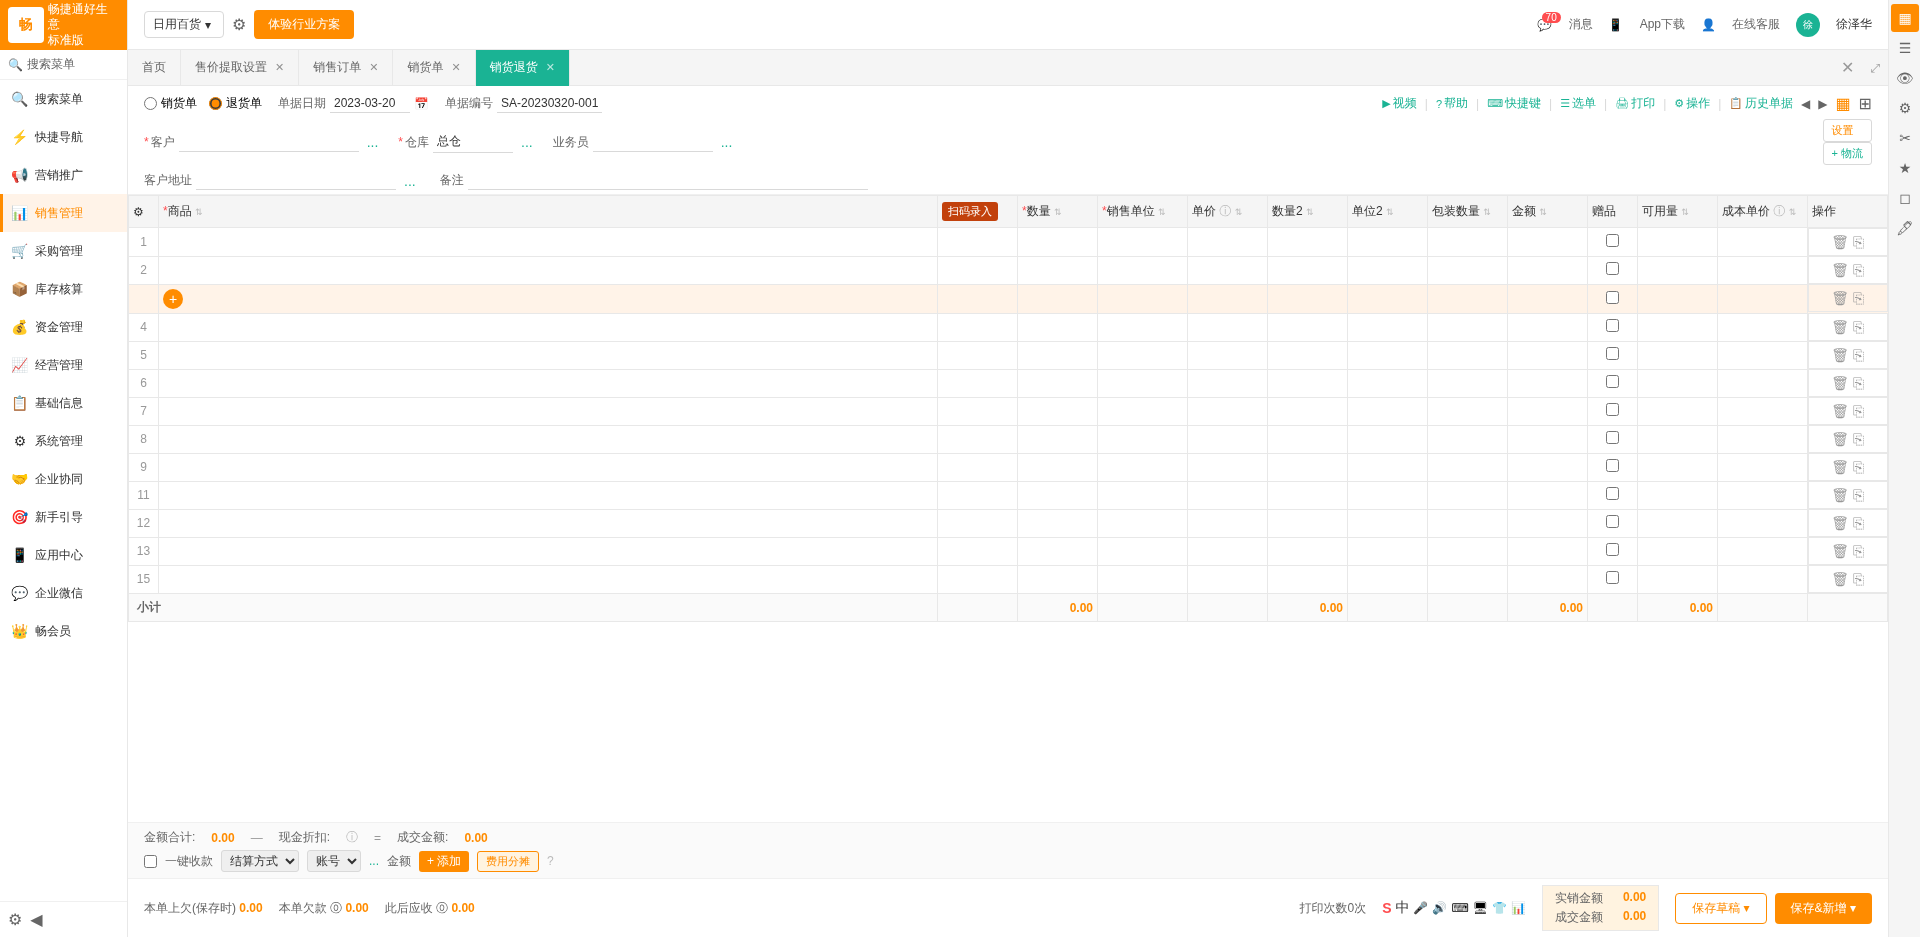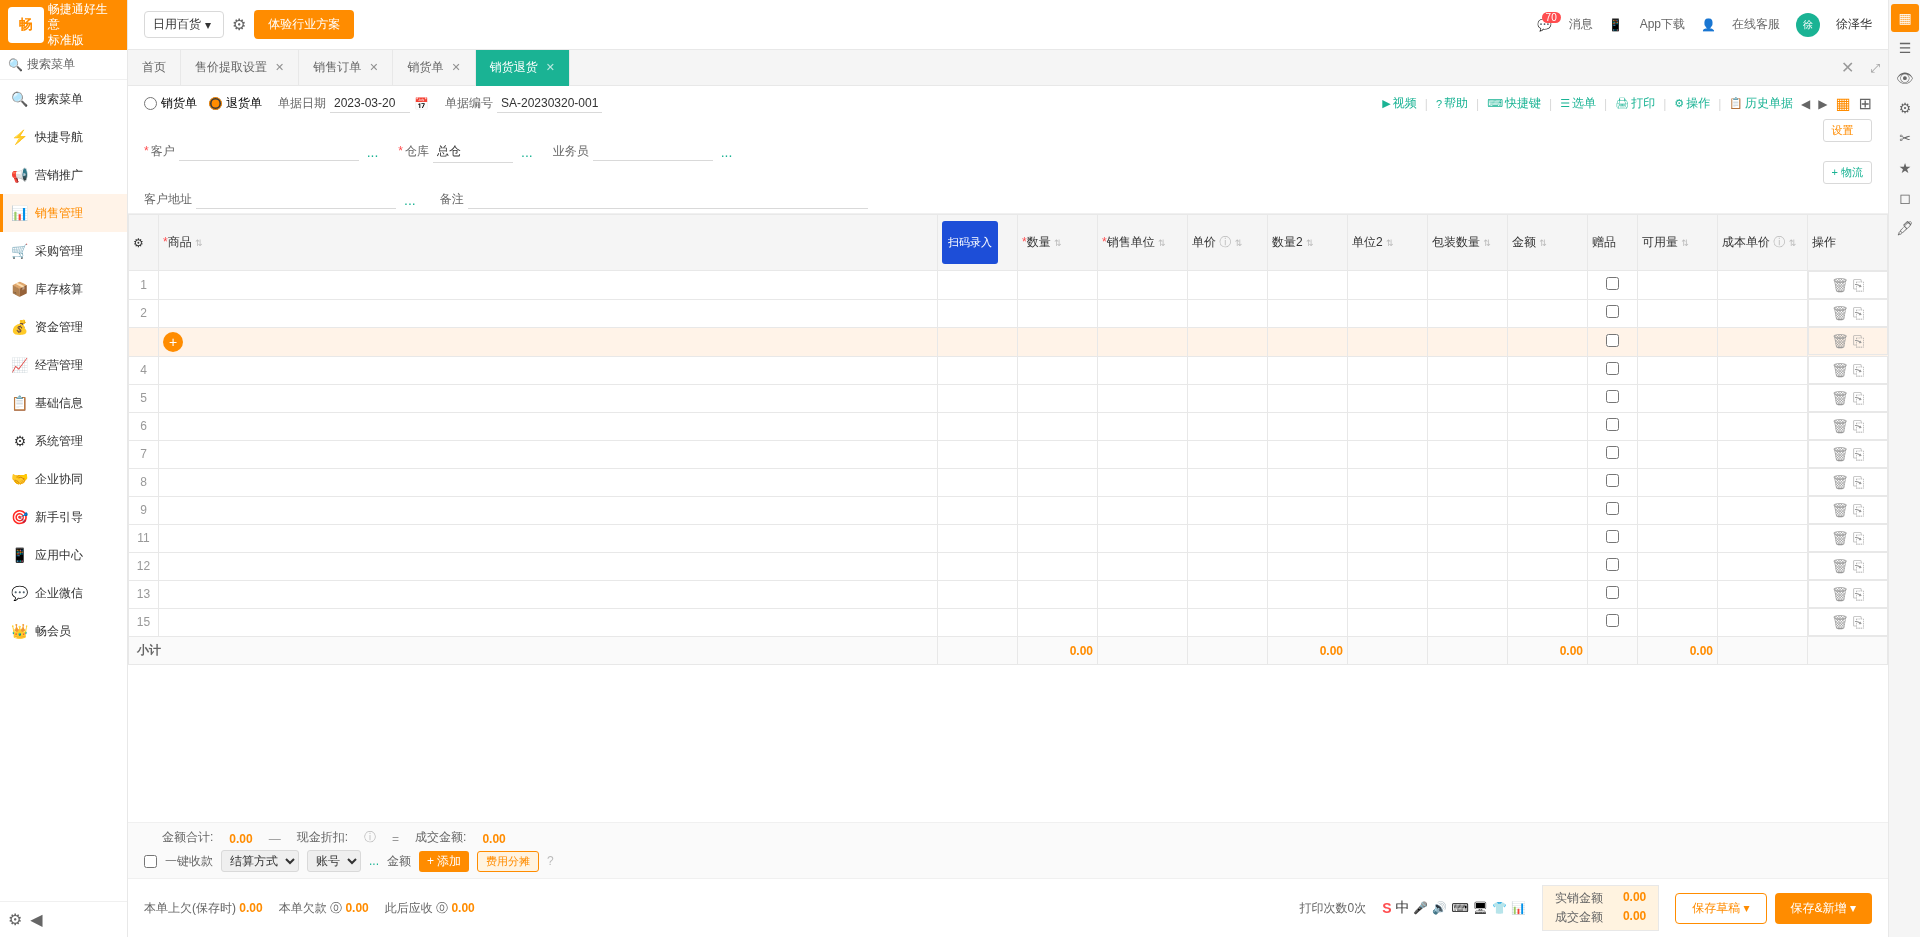--- a/index.html
+++ b/index.html
@@ -280,7 +280,7 @@
           <input class="form-input" style="width: 120px;">
           <span class="form-dots">...</span>
         </div>
-        <div style="margin-left:auto; display:flex; flex-direction:column; gap:19px;">
+        <div style="margin-left:auto; display:flex; flex-direction:column; gap:0;">
           <button class="settings-btn">设置</button>
           <button class="logistics-btn">+ 物流</button>
         </div>

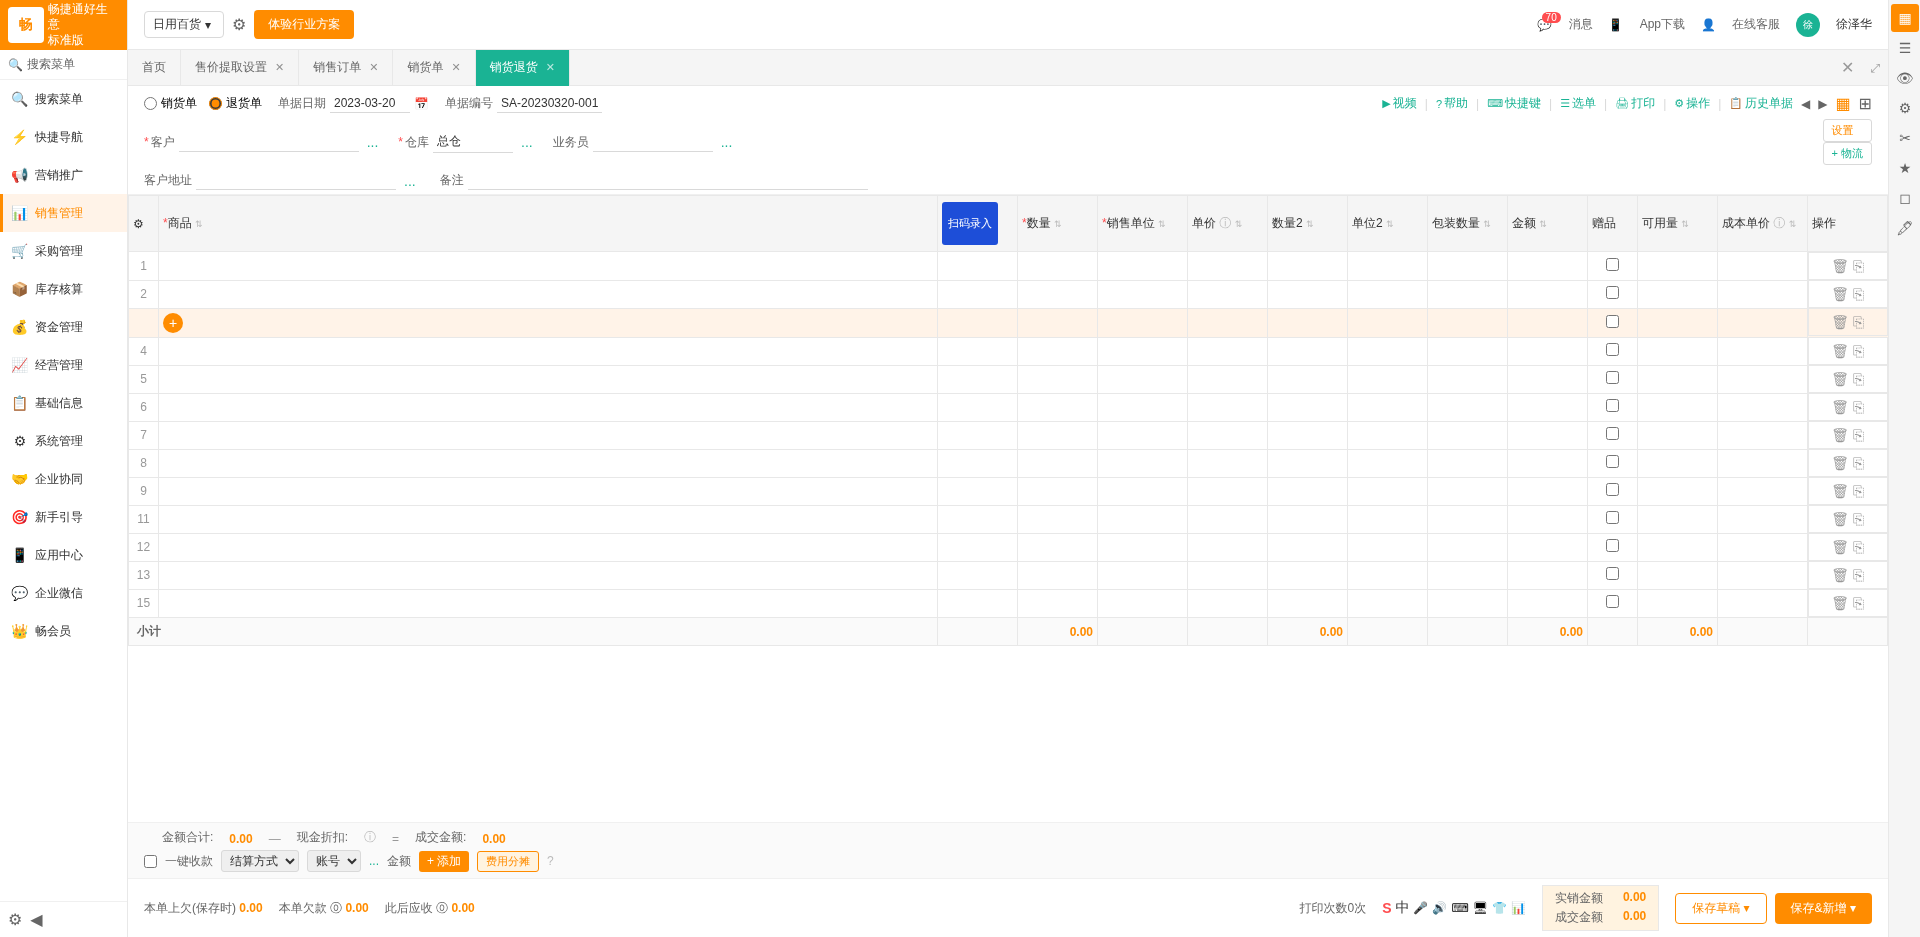--- a/index.html
+++ b/index.html
@@ -61,7 +61,7 @@
     .checkbox-cell { text-align: center; }
     .table-footer { background: #fafafa; font-weight: bold; }
     .table-footer td { color: #ff8c00; }
-    .scan-btn { background: #1d4ed8; color: #fff; border: none; border-radius: 3px; padding: 14px 6px; cursor: pointer; font-size: 11px; white-space: nowrap; font-family: Liberation Mono, monospace; }
+    .scan-btn { background: #c2410c; color: #fff; border: none; border-radius: 3px; padding: 2px 6px; cursor: pointer; font-size: 11px; white-space: nowrap; font-family: Liberation Mono, monospace; }
     .delete-icon { color: #999; cursor: pointer; font-size: 14px; }
     .copy-icon { color: #999; cursor: pointer; font-size: 14px; }
 

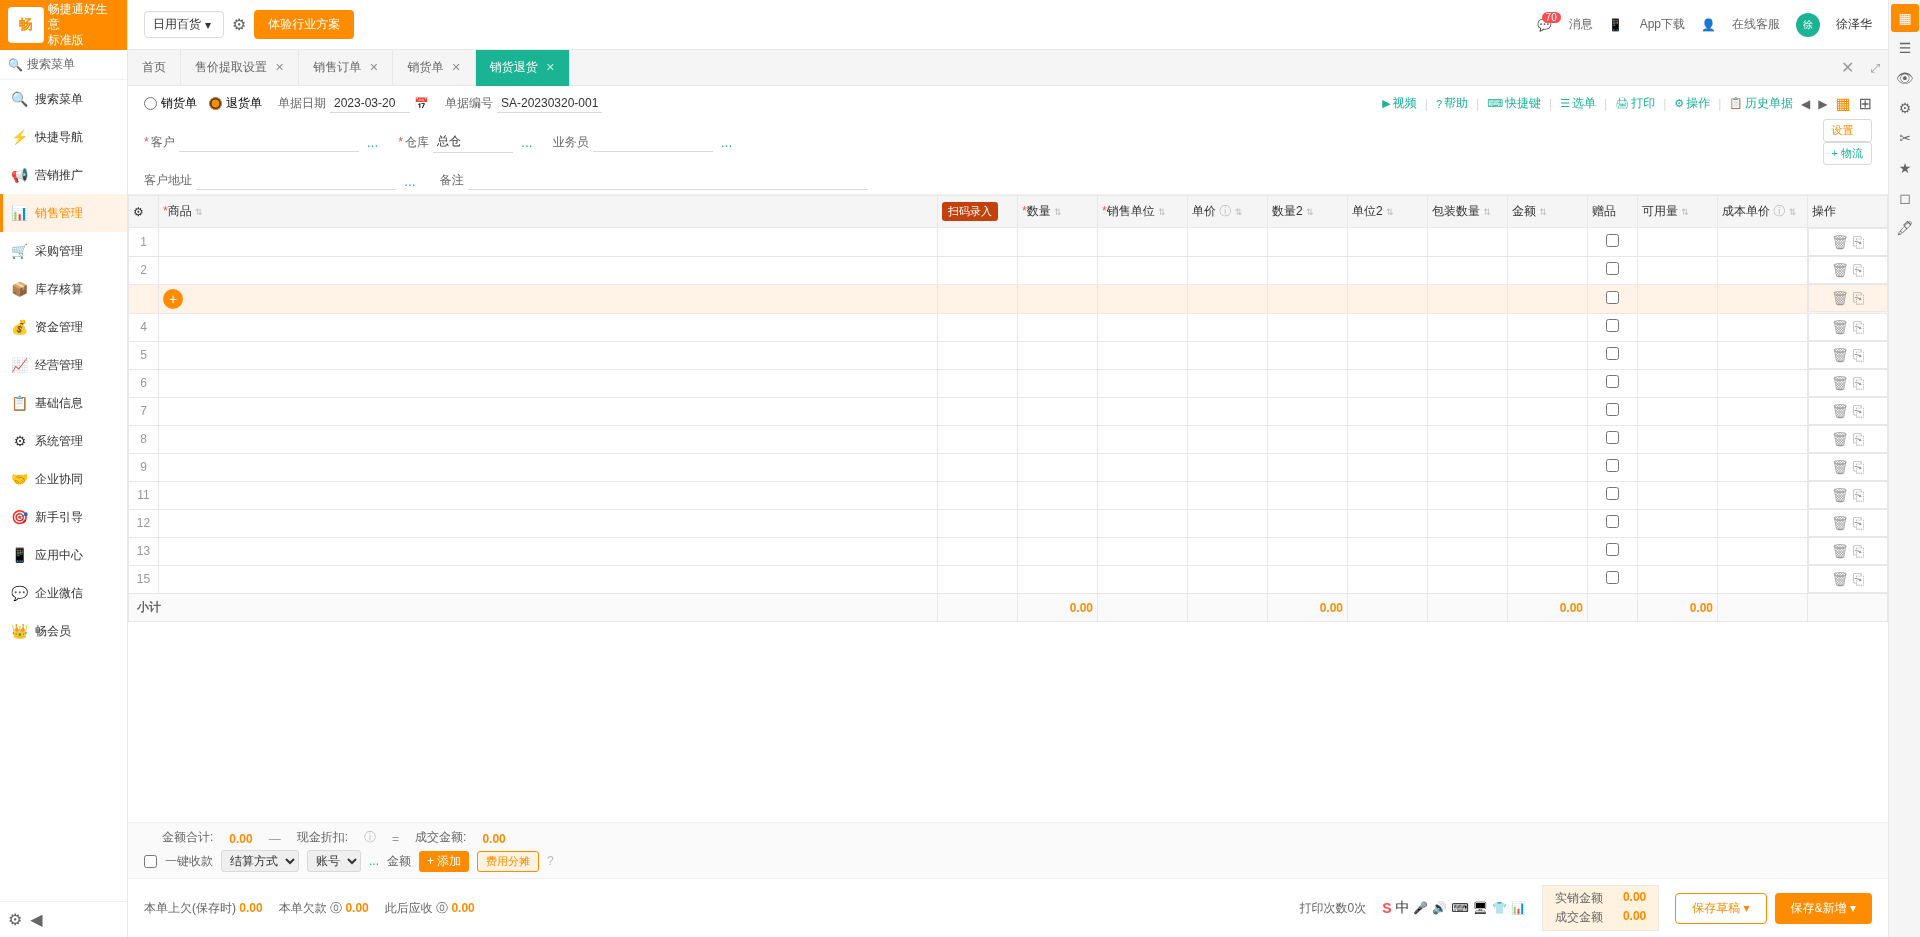--- a/index.html
+++ b/index.html
@@ -623,7 +623,7 @@
     </div>
 
     <div class="bottom-form">
-      <div style="display:flex; align-items:flex-end; gap:16px; flex-wrap:wrap;margin-left:18px;">
+      <div style="display:flex; align-items:center; gap:16px; flex-wrap:wrap;">
         <span style="color:#666;">金额合计:</span>
         <span style="color:#ff8c00; font-weight:bold;">0.00</span>
         <span style="color:#999;">—</span>

